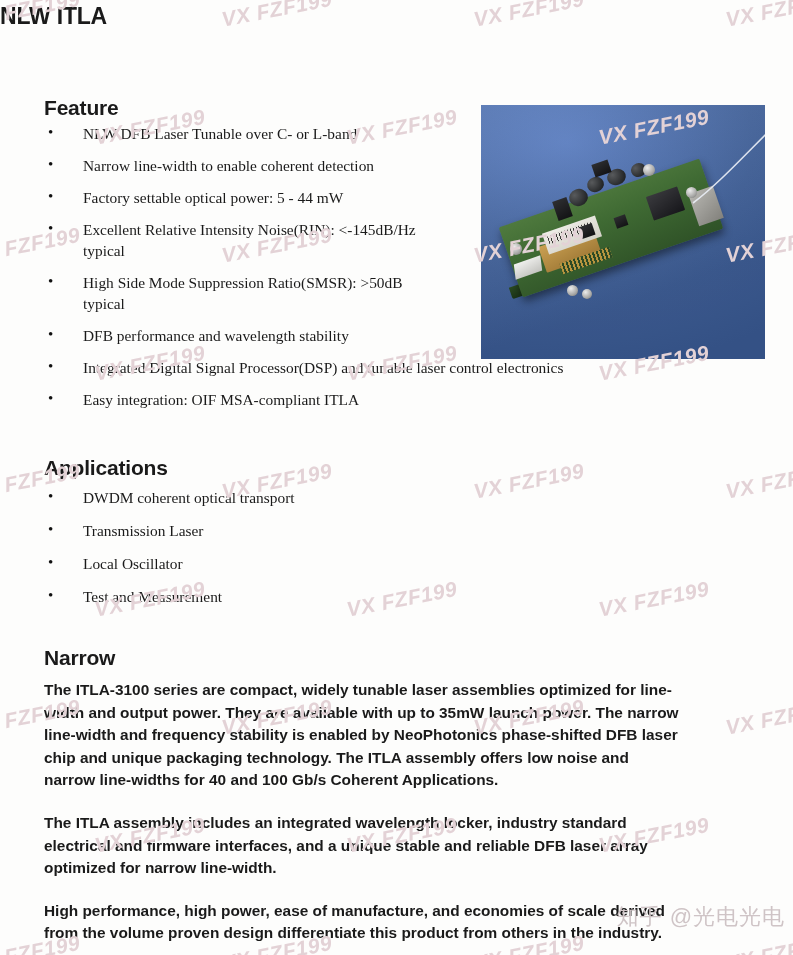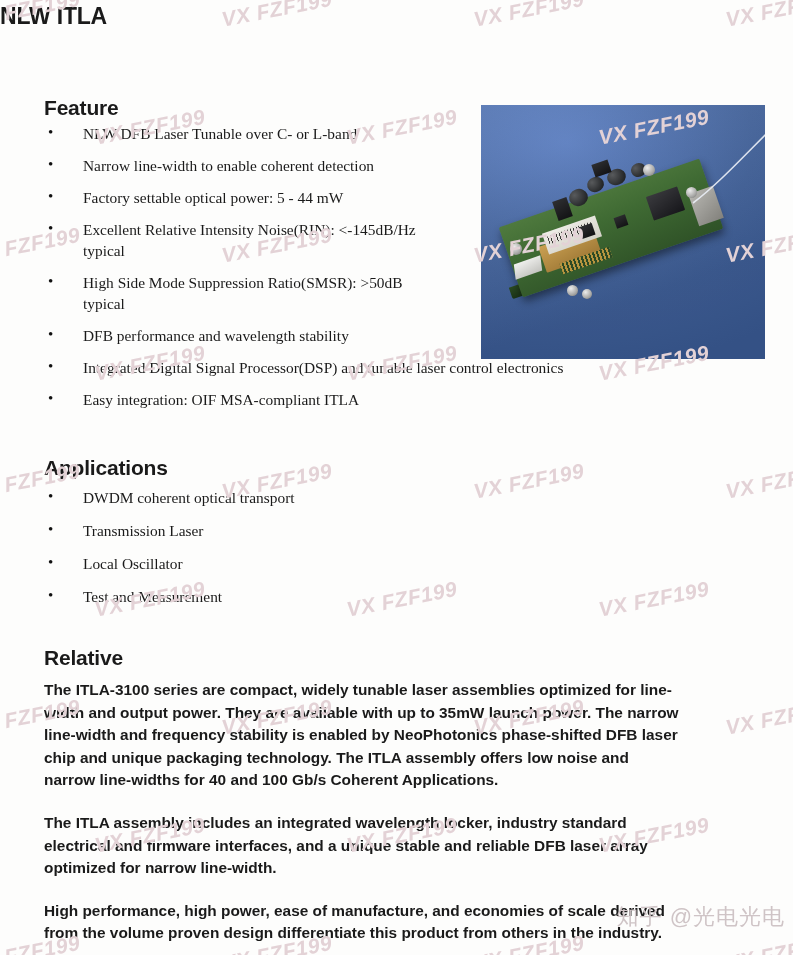--- a/index.html
+++ b/index.html
@@ -381,7 +381,7 @@
       <li class="wide"><span>Test and Measurement</span></li>
     </ul>
 
-  <div class="section-heading" id="general-heading">Relative</div>
+  <div class="section-heading" id="general-heading">Narrow</div>
   <div id="general-body">
       <p>The ITLA-3100 series are compact, widely tunable laser assemblies optimized for line-width and output power. They are available with up to 35mW launch power. The narrow line-width and frequency stability is enabled by NeoPhotonics phase-shifted DFB laser chip and unique packaging technology.    The ITLA assembly offers low noise and narrow line-widths for 40 and 100 Gb/s Coherent Applications.</p>
       <p>The ITLA assembly includes an integrated wavelength locker, industry standard electrical and firmware interfaces, and a unique stable and reliable DFB laser array optimized for narrow line-width.</p>

